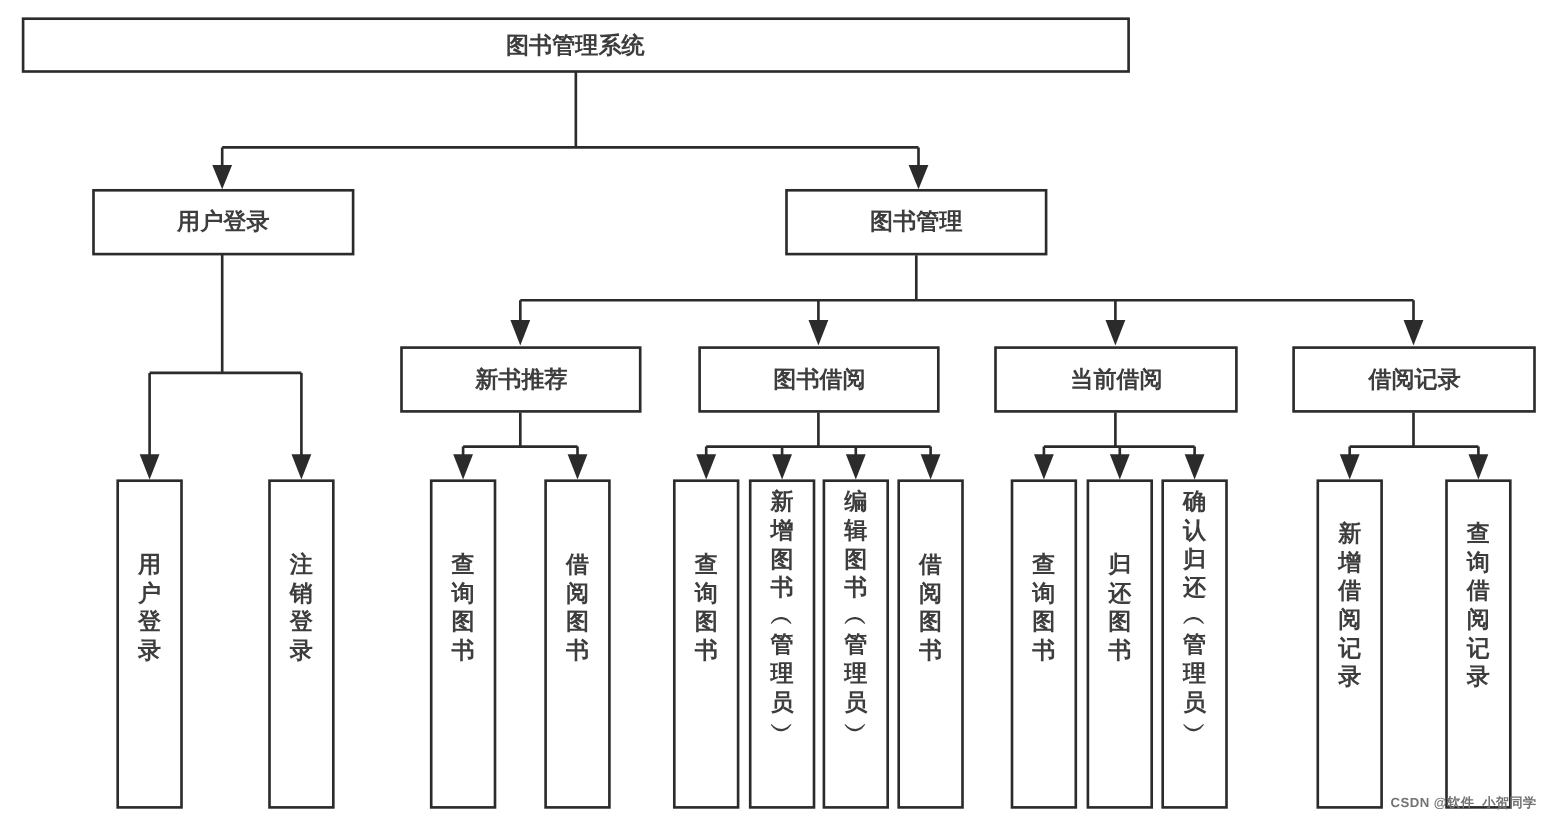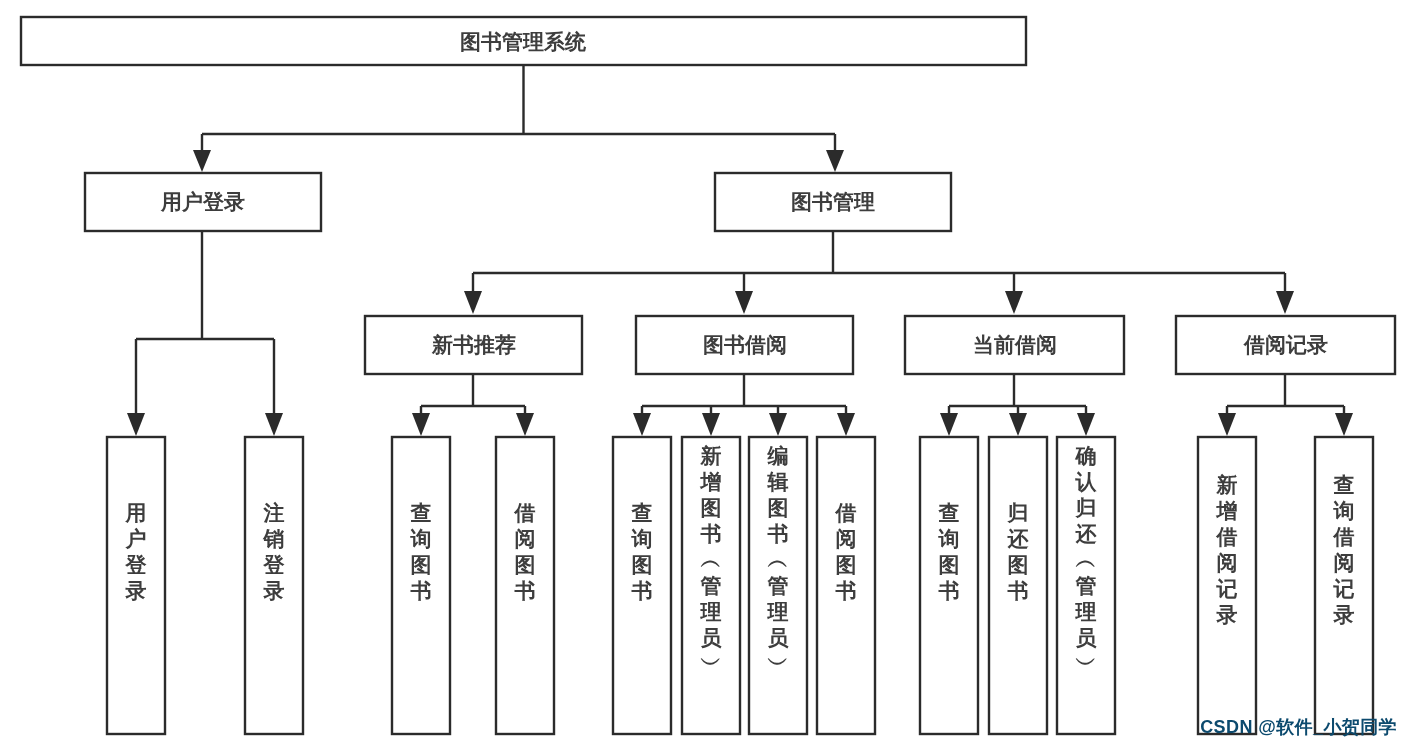--- a/index.html
+++ b/index.html
@@ -60,8 +60,8 @@
     right: 12px;
     bottom: 8px;
     font-family: "Liberation Sans", "DejaVu Sans", sans-serif;
-    font-size: 18px;
-    color: #0c4a6e;
+    font-size: 12px;
+    color: #737373;
     letter-spacing: 0.4px;
     white-space: nowrap;
     user-select: none;

